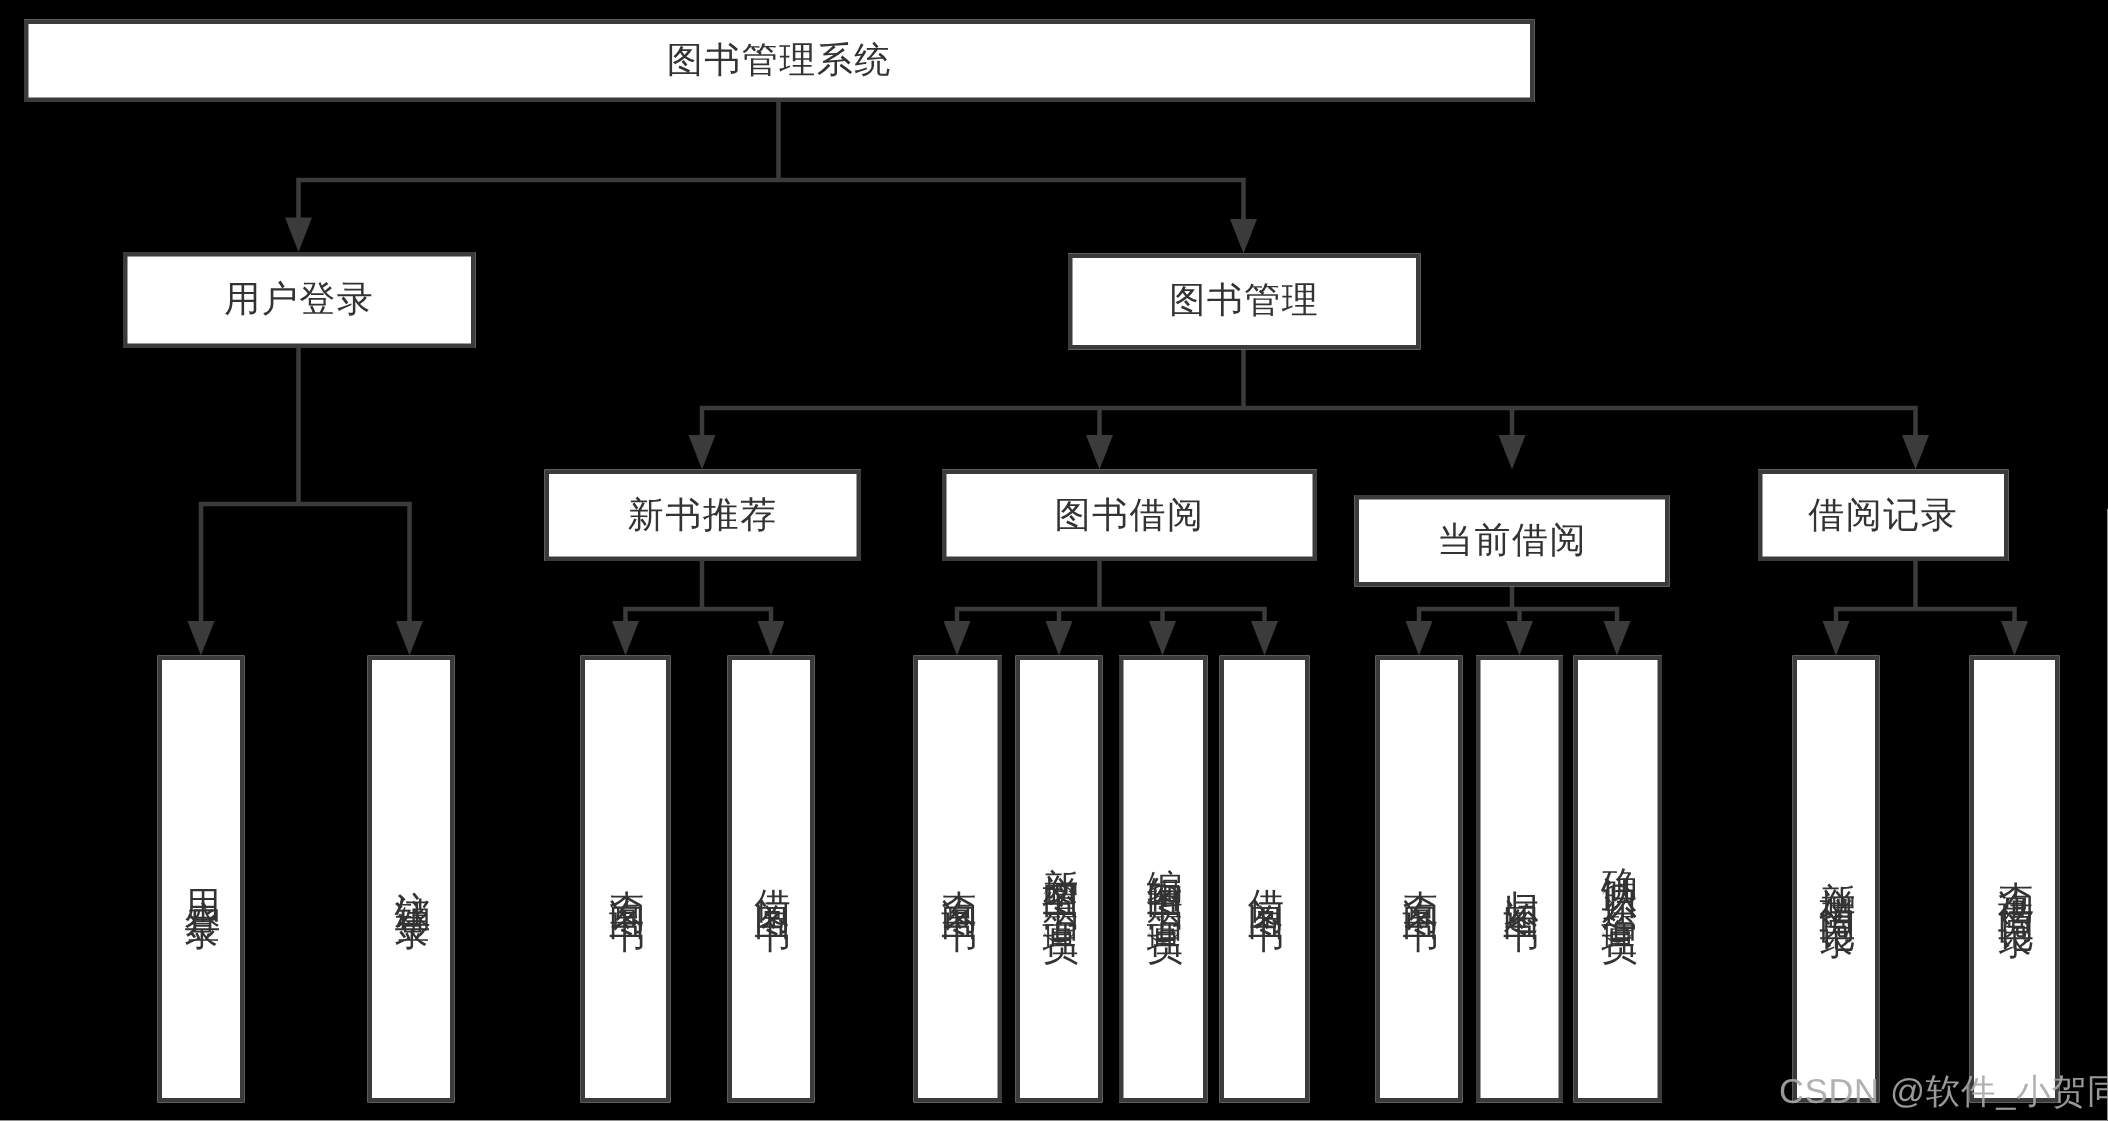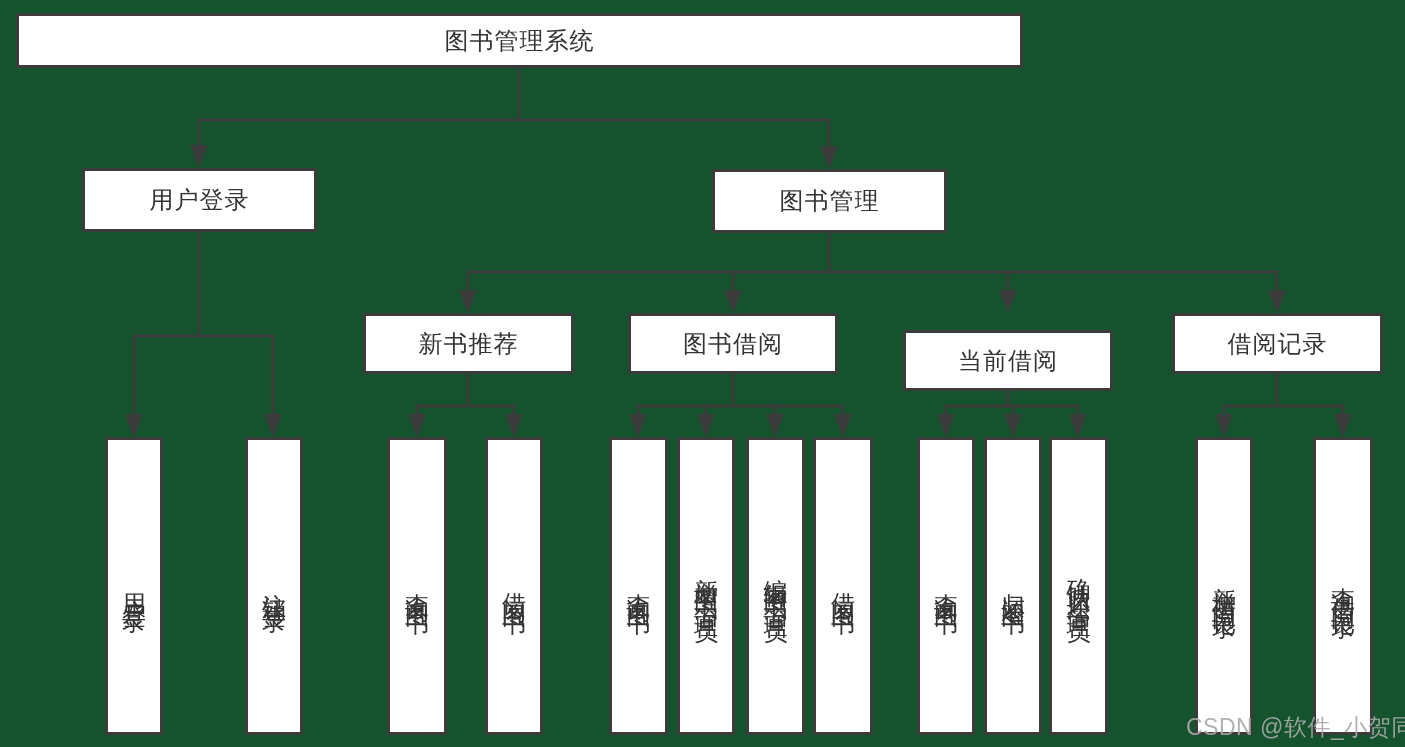--- a/index.html
+++ b/index.html
@@ -7,7 +7,7 @@
     position: relative;
     width: 1405px;
     height: 747px;
-    background: #14532d;
+    background: #000000;
     font-family: "Liberation Sans", sans-serif;
     overflow: hidden;
   }

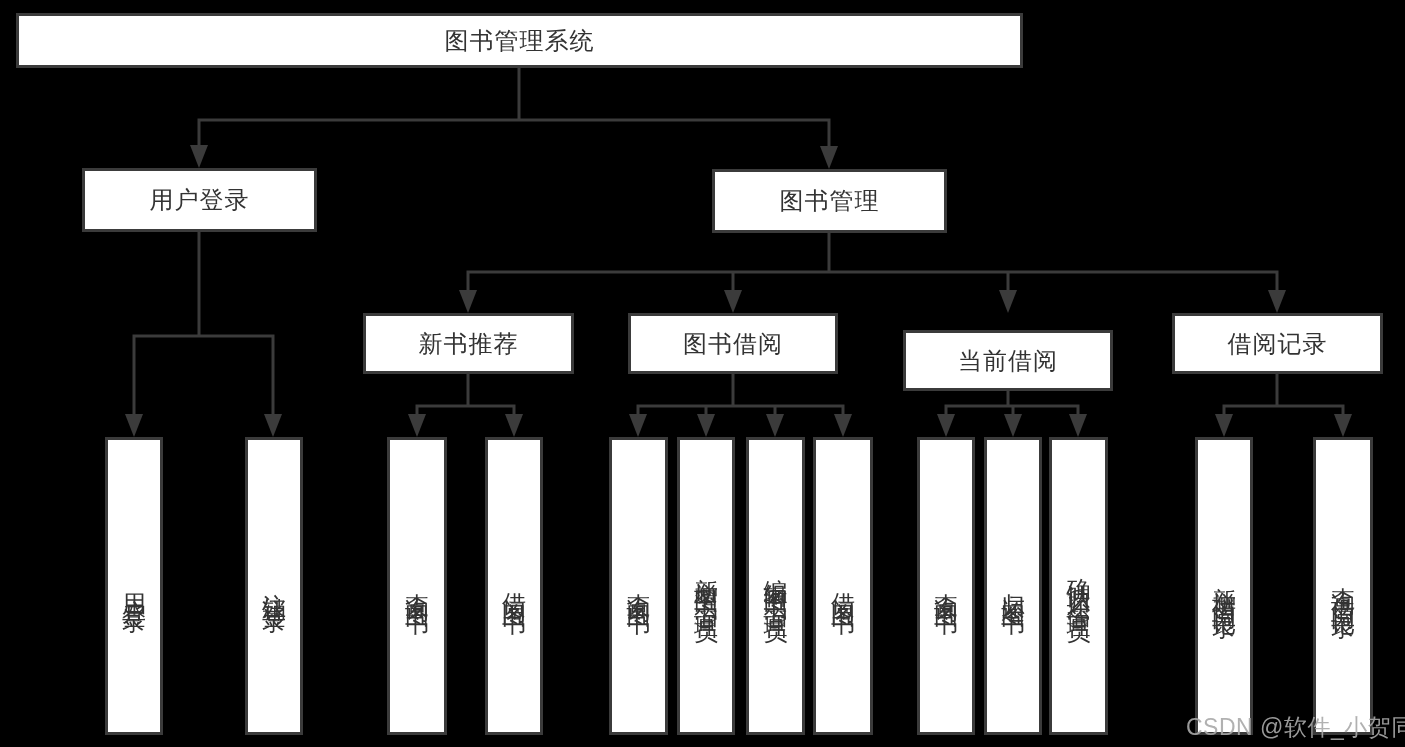--- a/index.html
+++ b/index.html
@@ -47,7 +47,7 @@
   .n-user-login      { left: 82px;   top: 168px; width: 235px;  height: 64px; }
   .n-book-mgmt       { left: 712px;  top: 169px; width: 235px;  height: 64px; }
   .n-new-book-rec    { left: 363px;  top: 313px; width: 211px;  height: 61px; }
-  .n-book-borrow     { left: 628px;  top: 313px; width: 210px;  height: 61px; justify-content: center; }
+  .n-book-borrow     { left: 628px;  top: 313px; width: 250px;  height: 61px; justify-content: center; }
   .n-current-borrow  { left: 903px;  top: 330px; width: 210px;  height: 61px; }
   .n-borrow-records  { left: 1172px; top: 313px; width: 211px;  height: 61px; }
   .leaf              { top: 437px; height: 298px; }

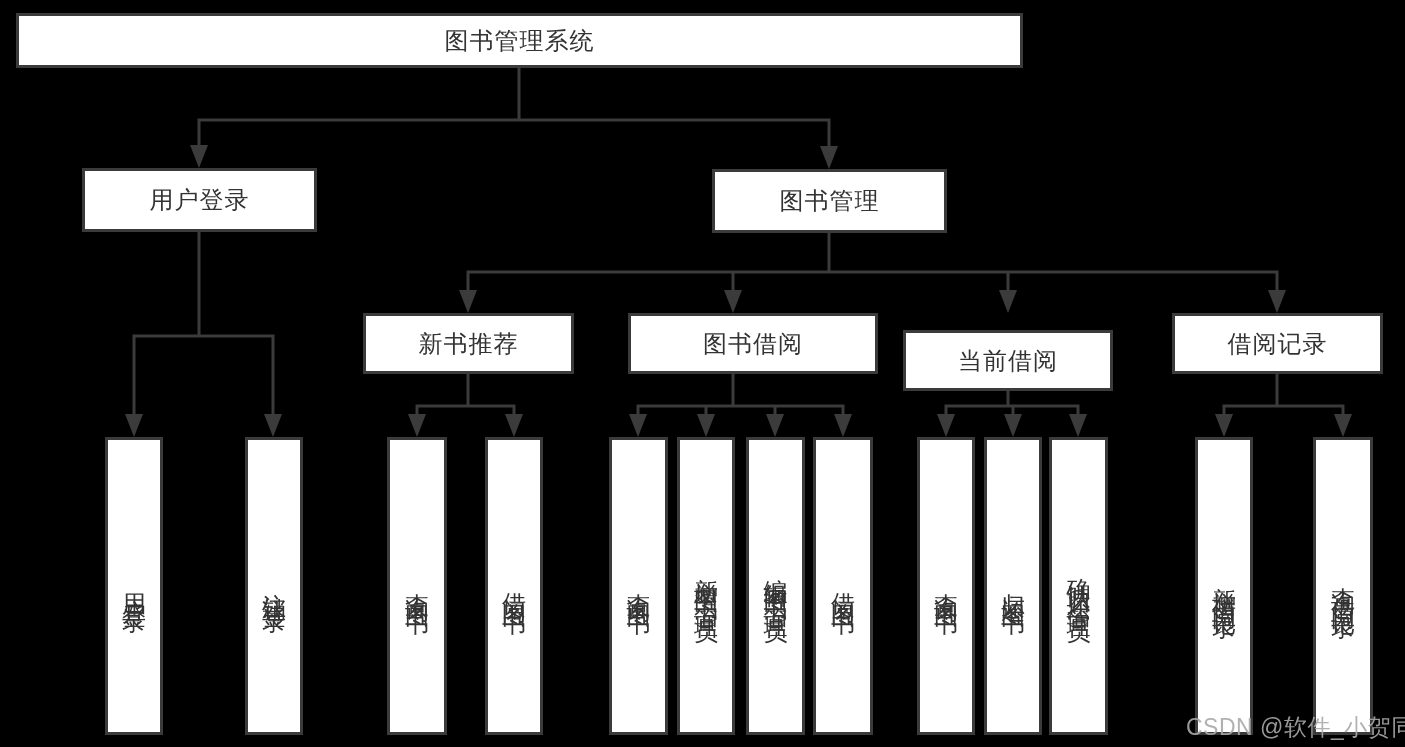--- a/index.html
+++ b/index.html
@@ -49,7 +49,7 @@
   .n-new-book-rec    { left: 363px;  top: 313px; width: 211px;  height: 61px; }
   .n-book-borrow     { left: 628px;  top: 313px; width: 250px;  height: 61px; justify-content: center; }
   .n-current-borrow  { left: 903px;  top: 330px; width: 210px;  height: 61px; }
-  .n-borrow-records  { left: 1172px; top: 313px; width: 211px;  height: 61px; }
+  .n-borrow-records  { left: 1172px; top: 313px; width: 167px;  height: 61px; }
   .leaf              { top: 437px; height: 298px; }
   .n-leaf-login      { left: 105px;  width: 58px; }
   .n-leaf-logout     { left: 245px;  width: 58px; }

